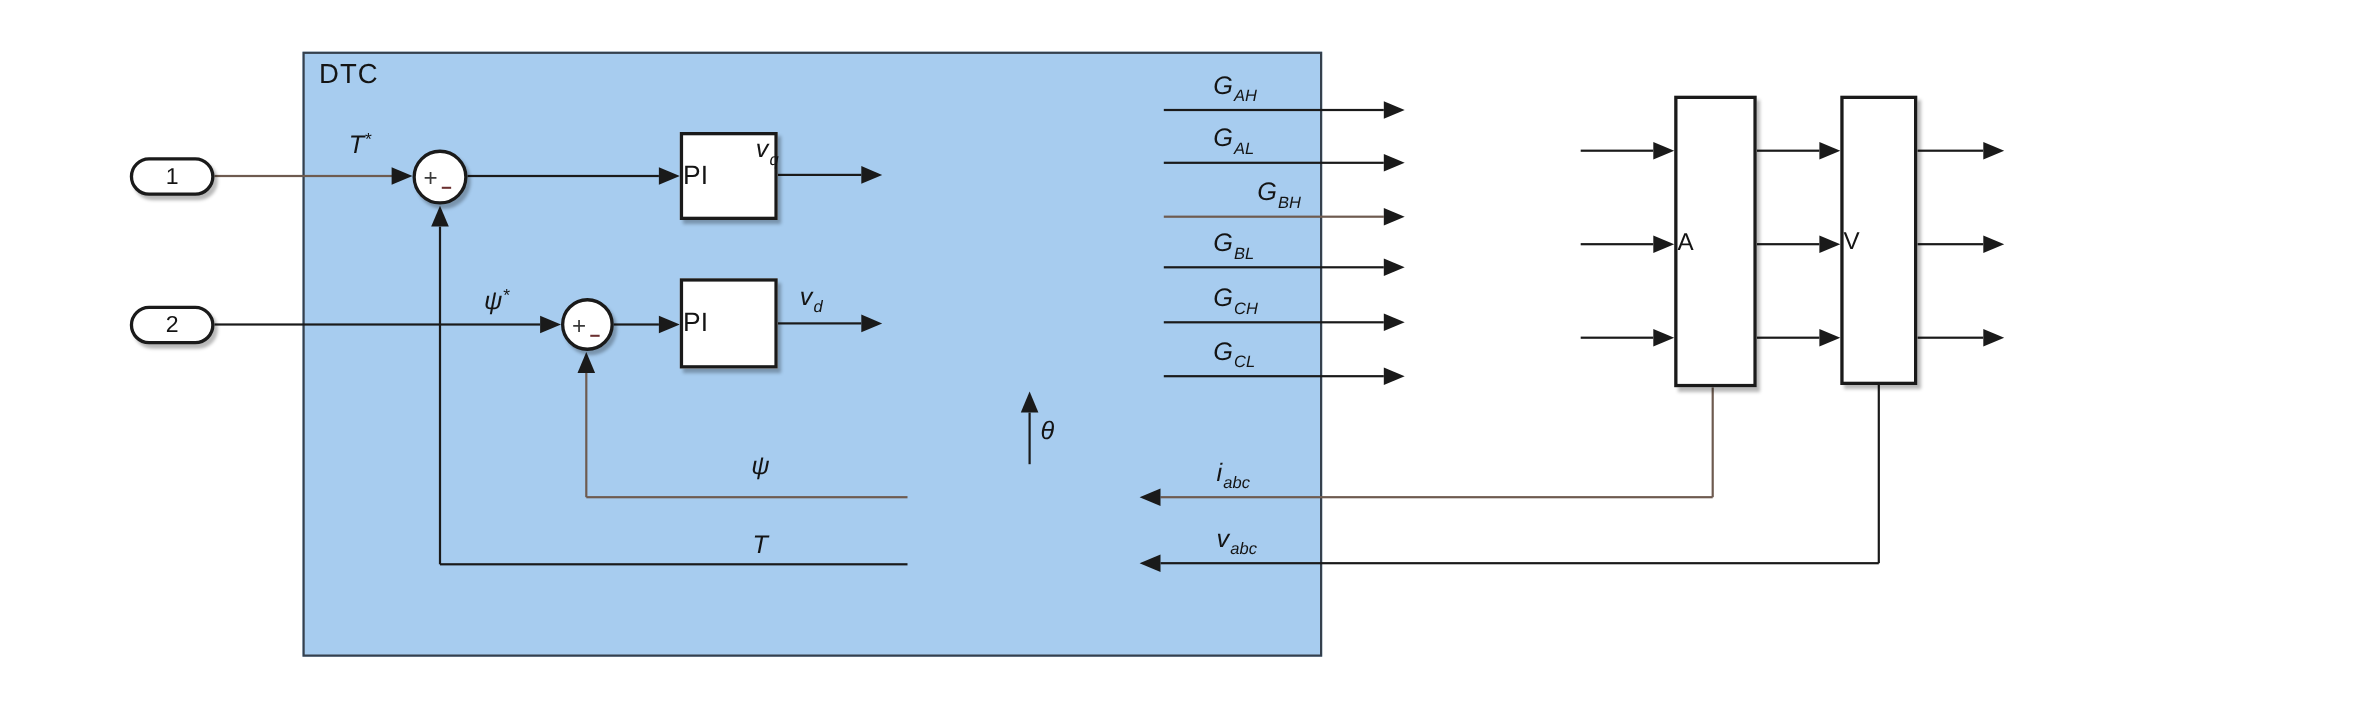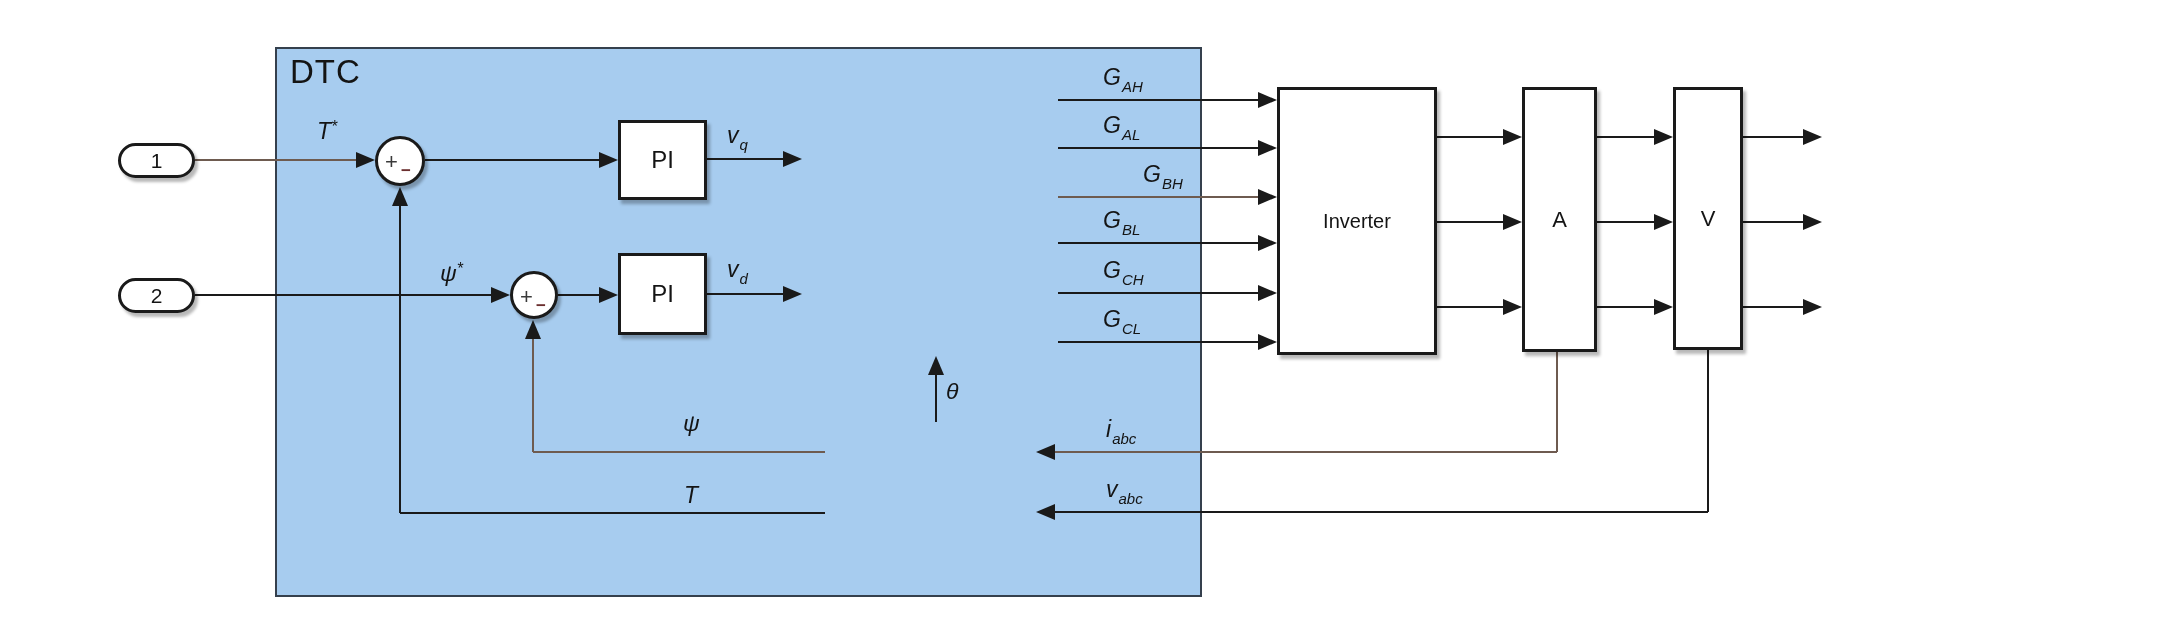--- a/index.html
+++ b/index.html
@@ -10,7 +10,7 @@
   #canvas{position:relative;width:2160px;height:638px;background:#fff;overflow:hidden;
           font-family:"Liberation Sans", sans-serif;color:var(--text);}
   .region{position:absolute;background:var(--region-fill);border:2px solid var(--region-border);box-sizing:border-box;}
-  .region-label{position:absolute;font-size:33px;color:var(--text);letter-spacing:1px;}
+  .region-label{position:absolute;font-size:25px;color:var(--text);letter-spacing:1px;}
   .block{position:absolute;background:var(--block-fill);border:3px solid var(--line);box-sizing:border-box;
          display:flex;align-items:center;justify-content:center;text-align:center;
          box-shadow:3px 4px 3px rgba(0,0,0,0.28);font-size:21px;}

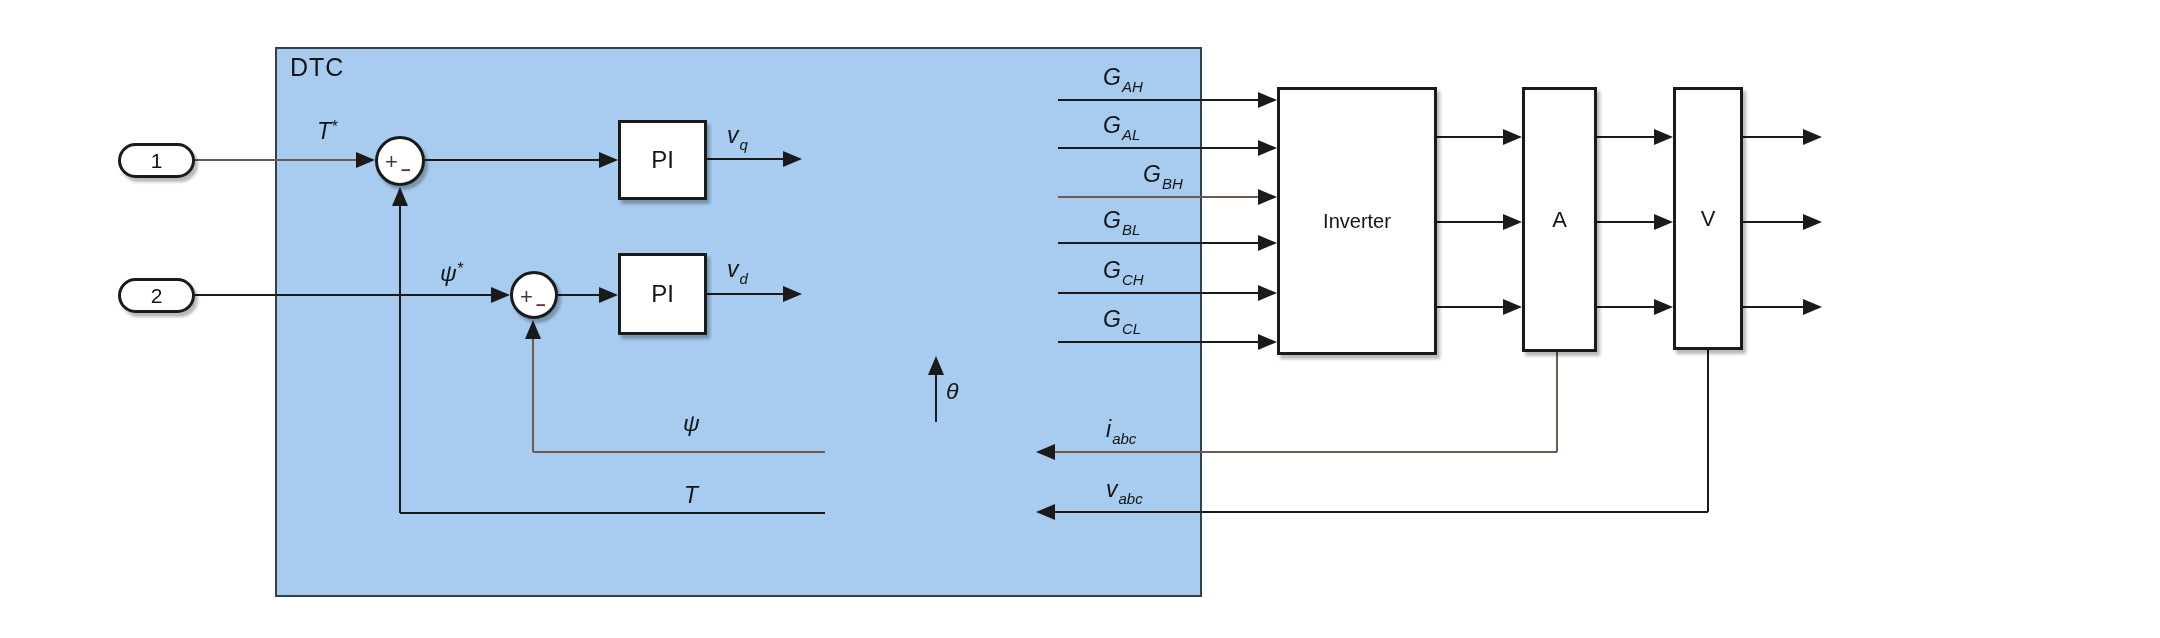--- a/index.html
+++ b/index.html
@@ -147,7 +147,7 @@
   <div class="sig" style="left:440px;top:260px;">
     <span>ψ</span><span class="sup">*</span>
   </div>
-  <div class="sig" style="left:727px;top:122px;">
+  <div class="sig" style="left:687px;top:122px;">
     <span>v</span><span class="sub">q</span>
   </div>
   <div class="sig" style="left:727px;top:256px;">

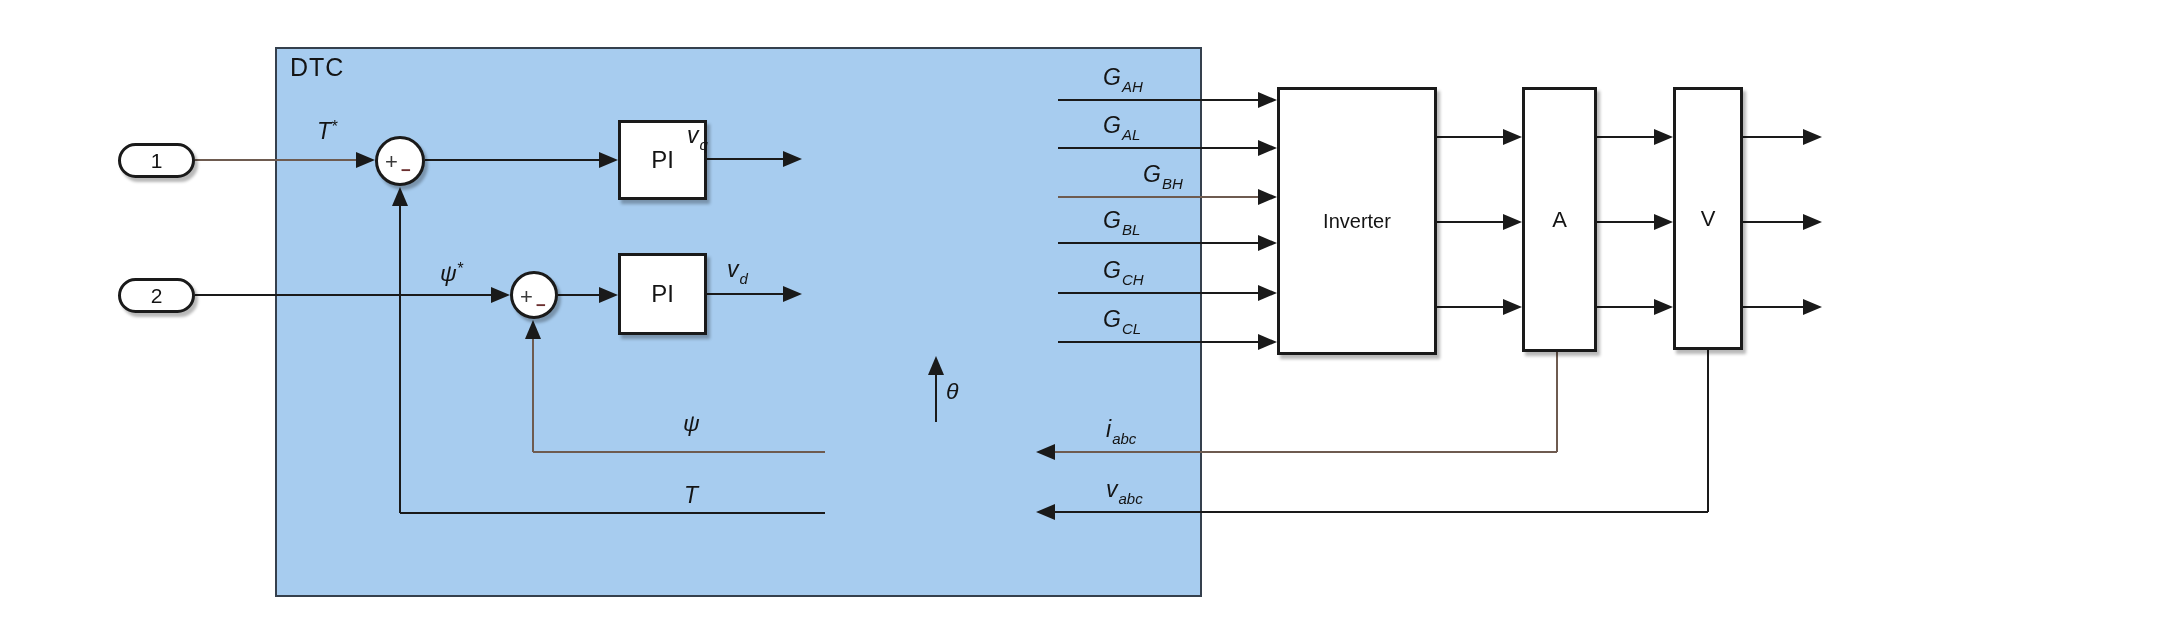--- a/index.html
+++ b/index.html
@@ -12,7 +12,7 @@
   .region{position:absolute;background:var(--region-fill);border:2px solid var(--region-border);box-sizing:border-box;}
   .region-label{position:absolute;font-size:25px;color:var(--text);letter-spacing:1px;}
   .block{position:absolute;background:var(--block-fill);border:3px solid var(--line);box-sizing:border-box;
-         display:flex;align-items:center;justify-content:center;text-align:center;
+         display:flex;align-items:center;justify-content:flex-start;text-align:center;
          box-shadow:3px 4px 3px rgba(0,0,0,0.28);font-size:21px;}
   .port{position:absolute;background:var(--block-fill);border:3px solid var(--line);box-sizing:border-box;
         border-radius:18px;display:flex;align-items:center;justify-content:center;font-size:21px;

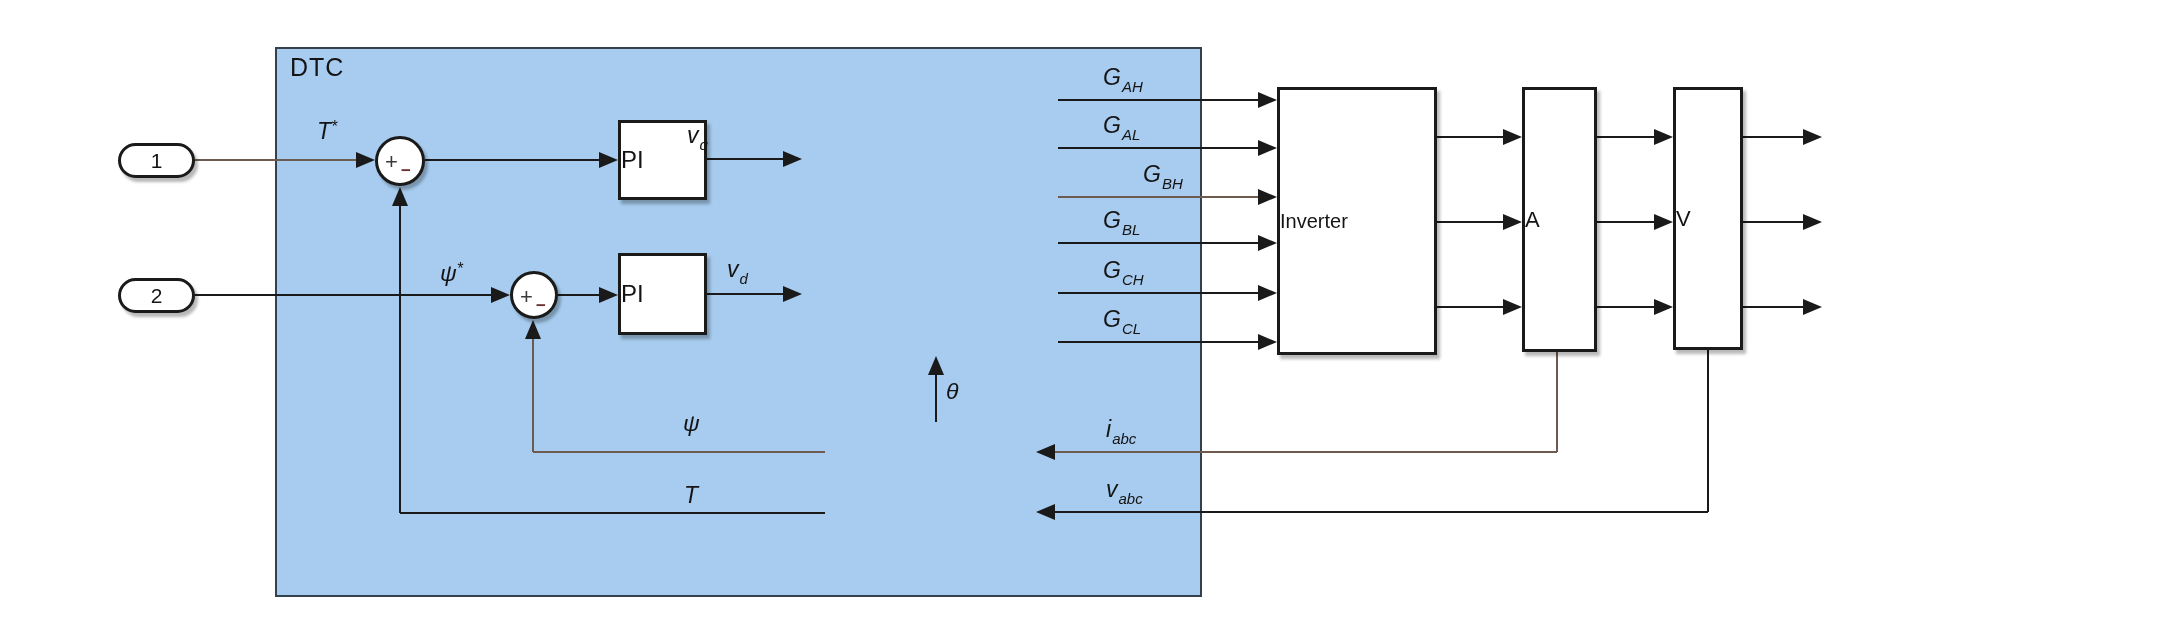--- a/index.html
+++ b/index.html
@@ -131,9 +131,6 @@
   <div class="block" style="left:618px;top:253px;width:89px;height:82px;font-size:24px;">
     <span>PI</span>
   </div>
-  <div class="block" style="left:1277px;top:87px;width:160px;height:268px;font-size:20px;">
-    <span>Inverter</span>
-  </div>
   <div class="block" style="left:1522px;top:87px;width:75px;height:265px;font-size:22px;">
     <span>A</span>
   </div>

